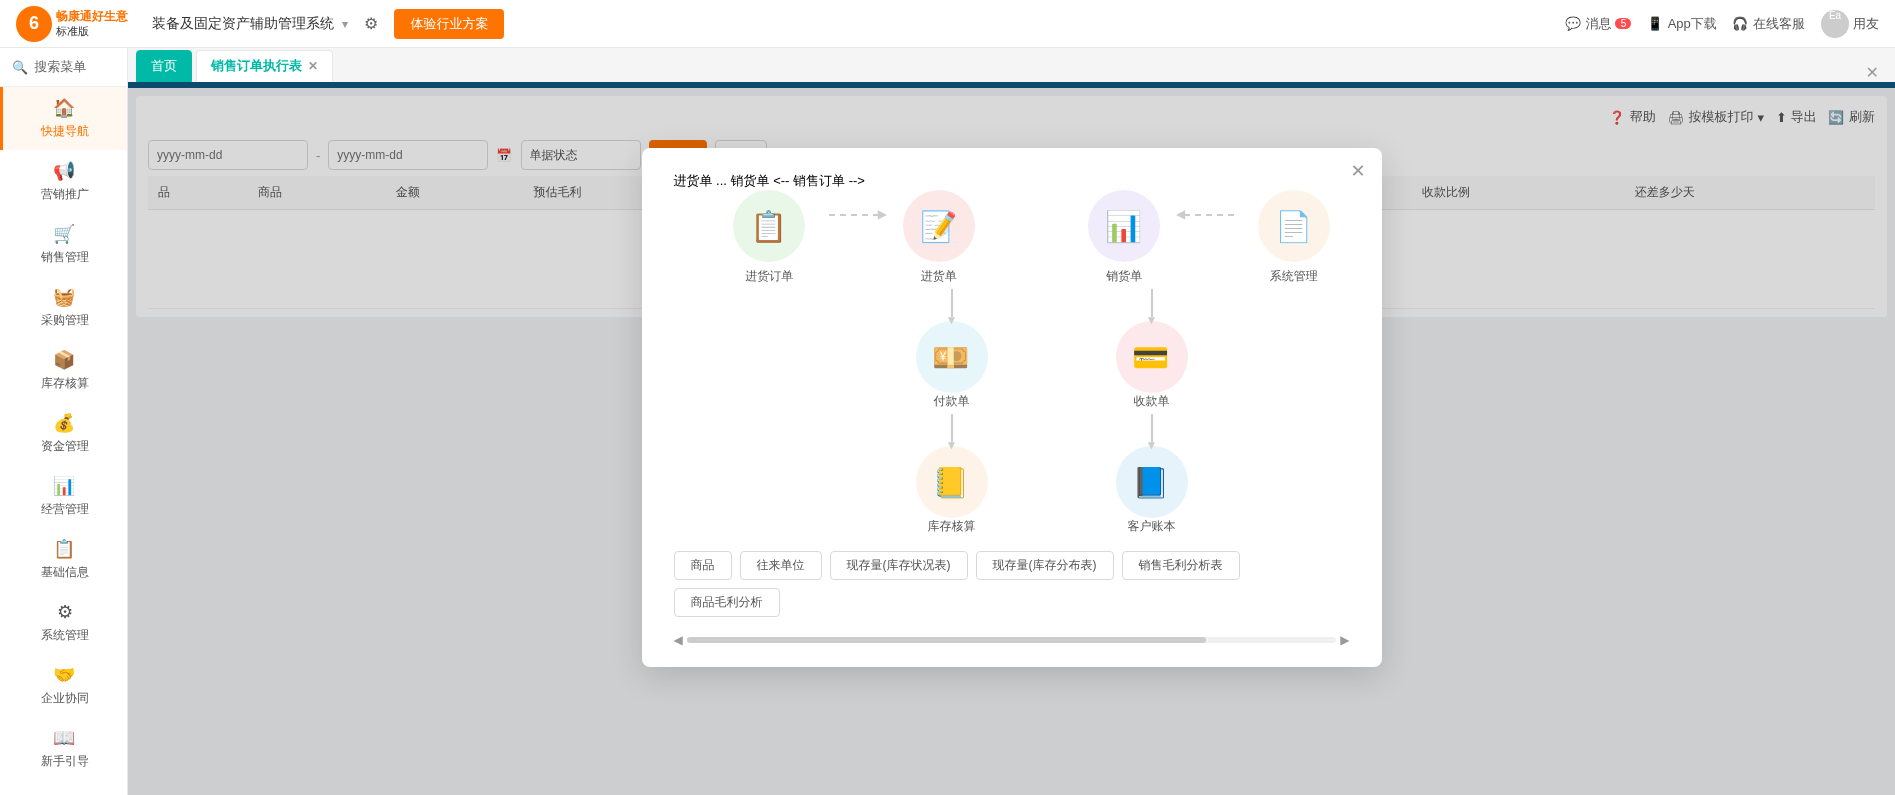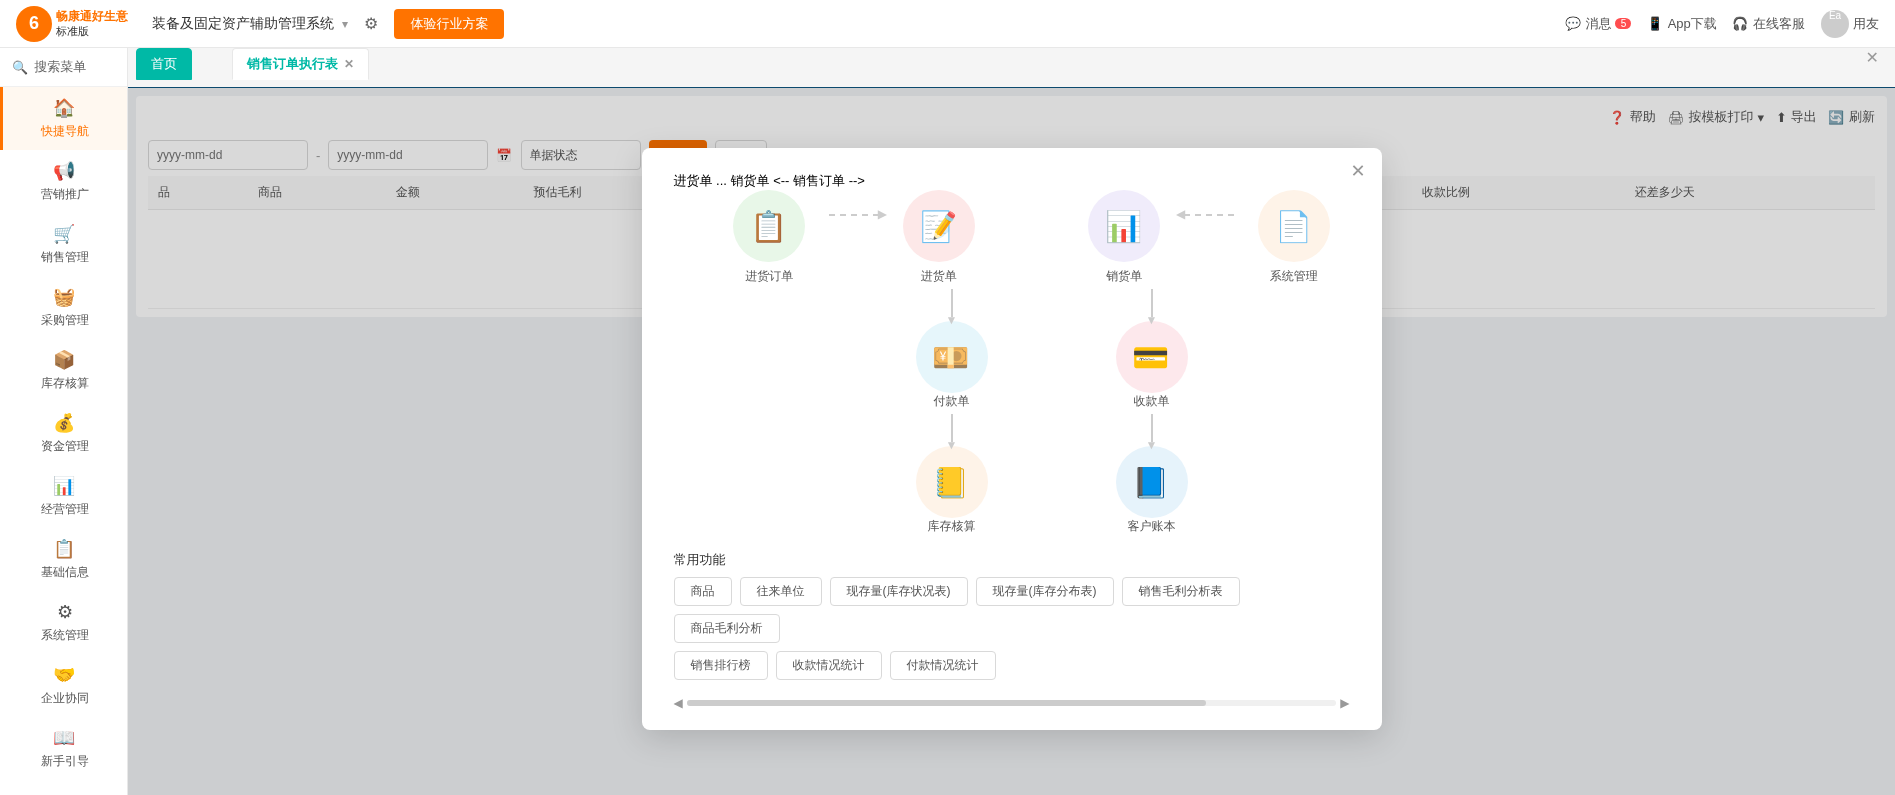--- a/index.html
+++ b/index.html
@@ -11,7 +11,7 @@
     .main-area { display: flex; flex: 1; overflow: hidden; }
     .sidebar { width: 128px; background: #fff; display: flex; flex-direction: column; border-right: 1px solid #e8e8e8; flex-shrink: 0; }
     .content-area { flex: 1; display: flex; flex-direction: column; overflow: hidden; }
-    .tab-bar { display: flex; align-items: flex-start; background: #f5f5f5; border-bottom: 1px solid #0c4a6e; height: 40px; padding: 0 8px; gap: 36px; }
+    .tab-bar { display: flex; align-items: flex-end; background: #f5f5f5; border-bottom: 6px solid #0c4a6e; height: 40px; padding: 0 8px; }
     .main-content { flex: 1; background: #f0f2f5; overflow: auto; position: relative; }
 
     

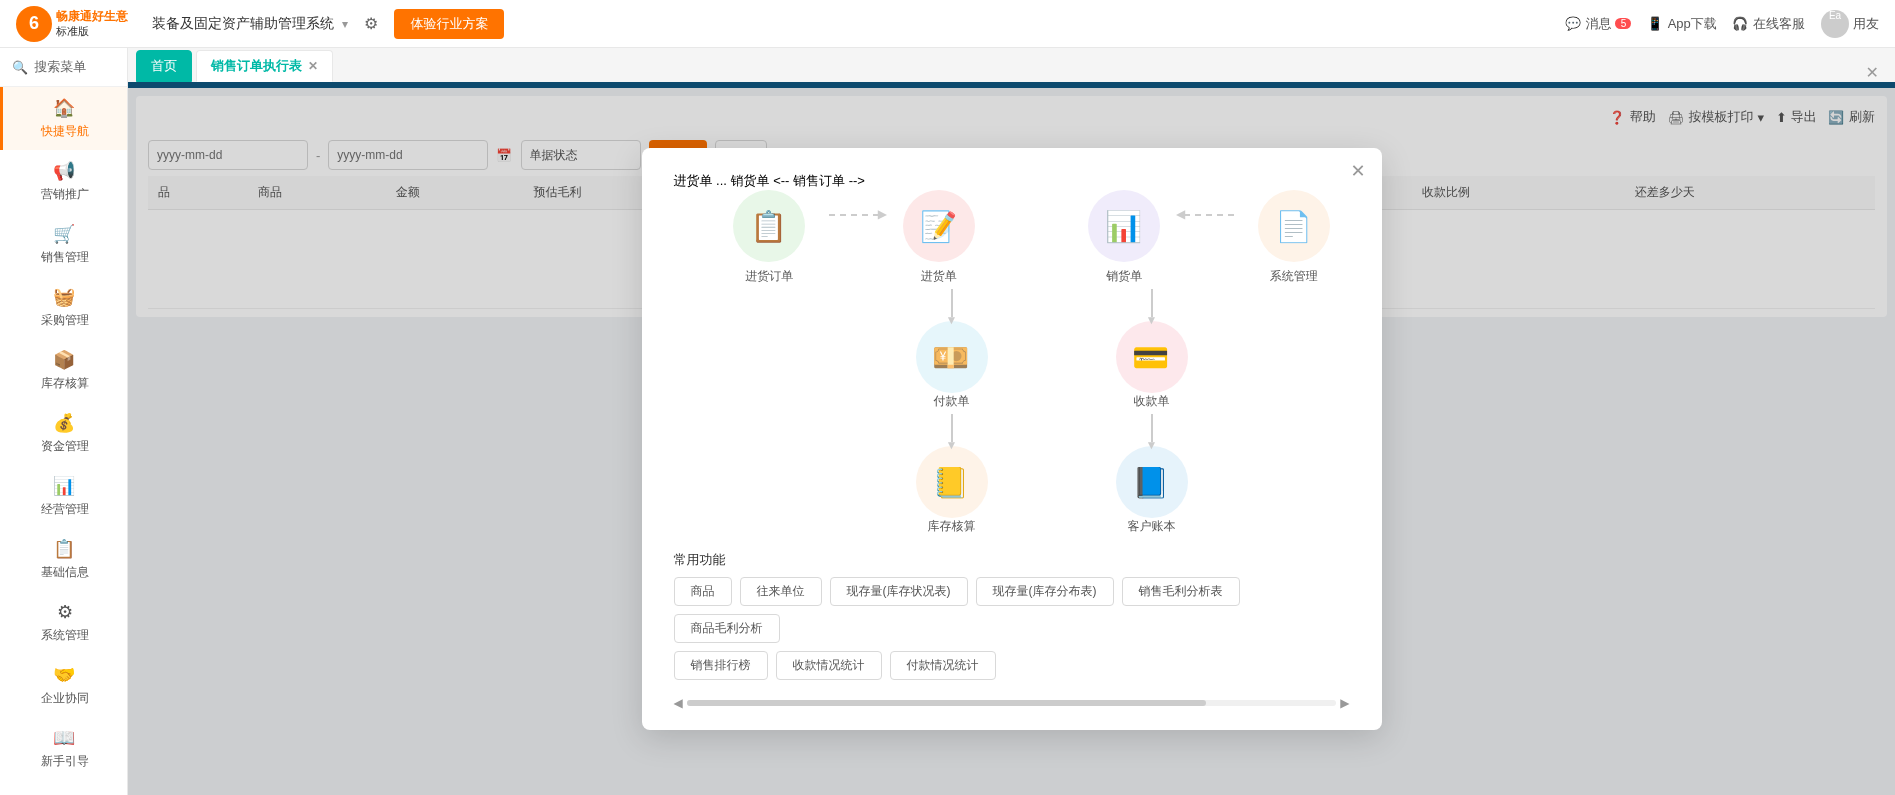--- a/index.html
+++ b/index.html
@@ -384,7 +384,6 @@
 
             
             <div class="common-func">
-              <div class="common-func-title">常用功能</div>
               <div class="func-buttons">
                 <button class="func-btn">商品</button>
                 <button class="func-btn">往来单位</button>

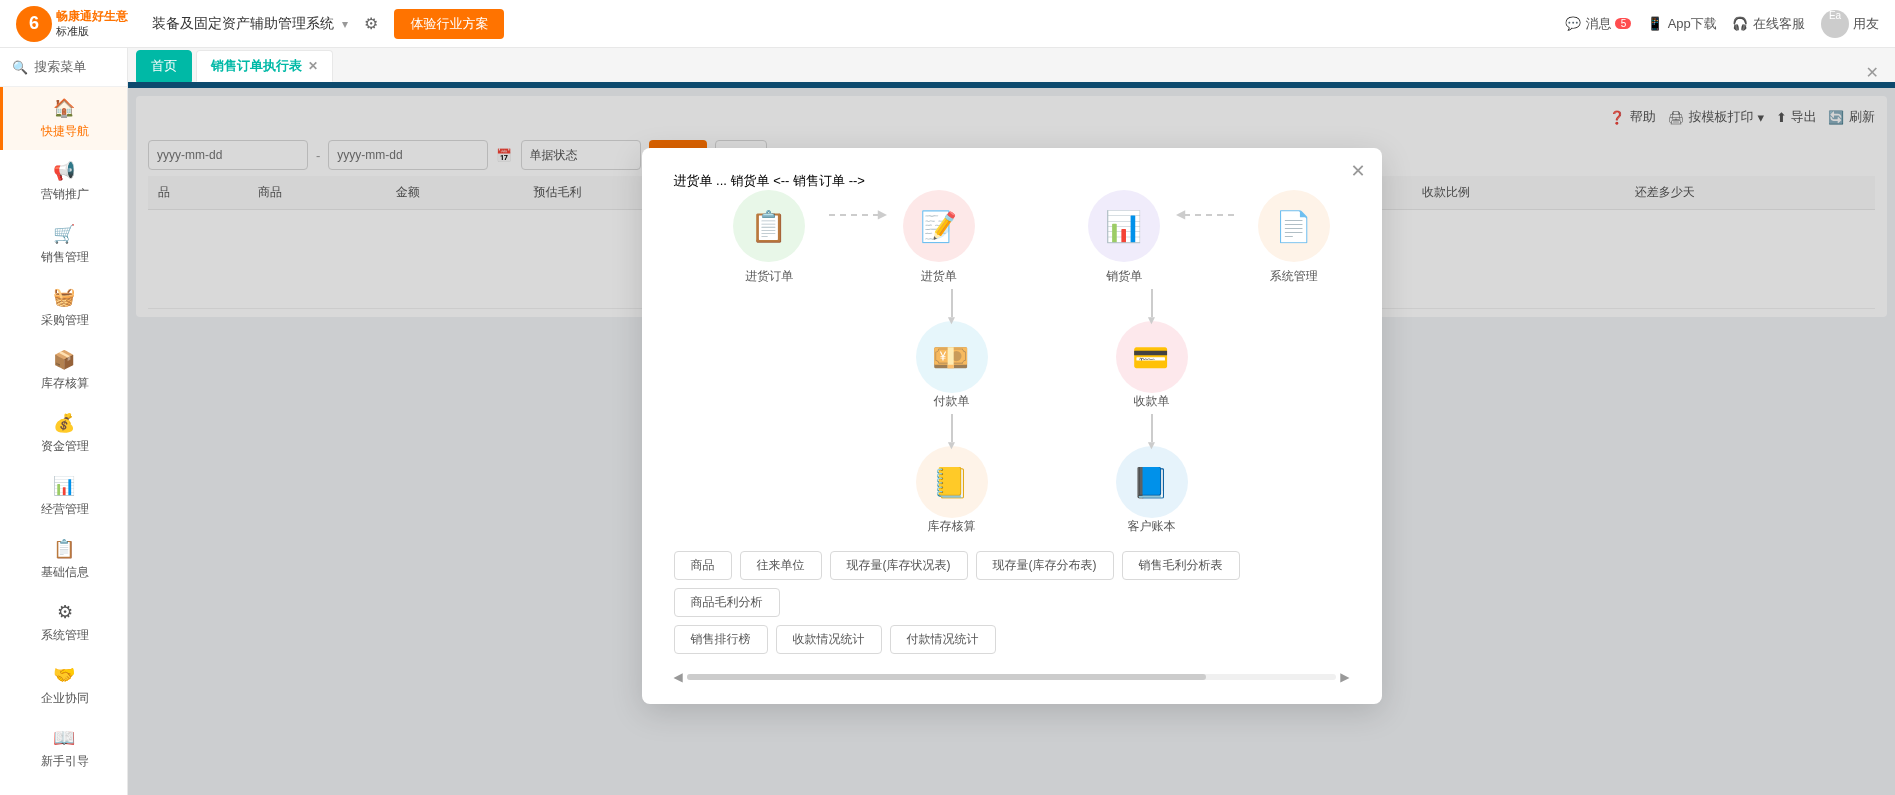--- a/index.html
+++ b/index.html
@@ -392,11 +392,6 @@
                 <button class="func-btn">销售毛利分析表</button>
                 <button class="func-btn">商品毛利分析</button>
               </div>
-              <div class="func-buttons" style="margin-top:8px;">
-                <button class="func-btn">销售排行榜</button>
-                <button class="func-btn">收款情况统计</button>
-                <button class="func-btn">付款情况统计</button>
-              </div>
             </div>
 
             

